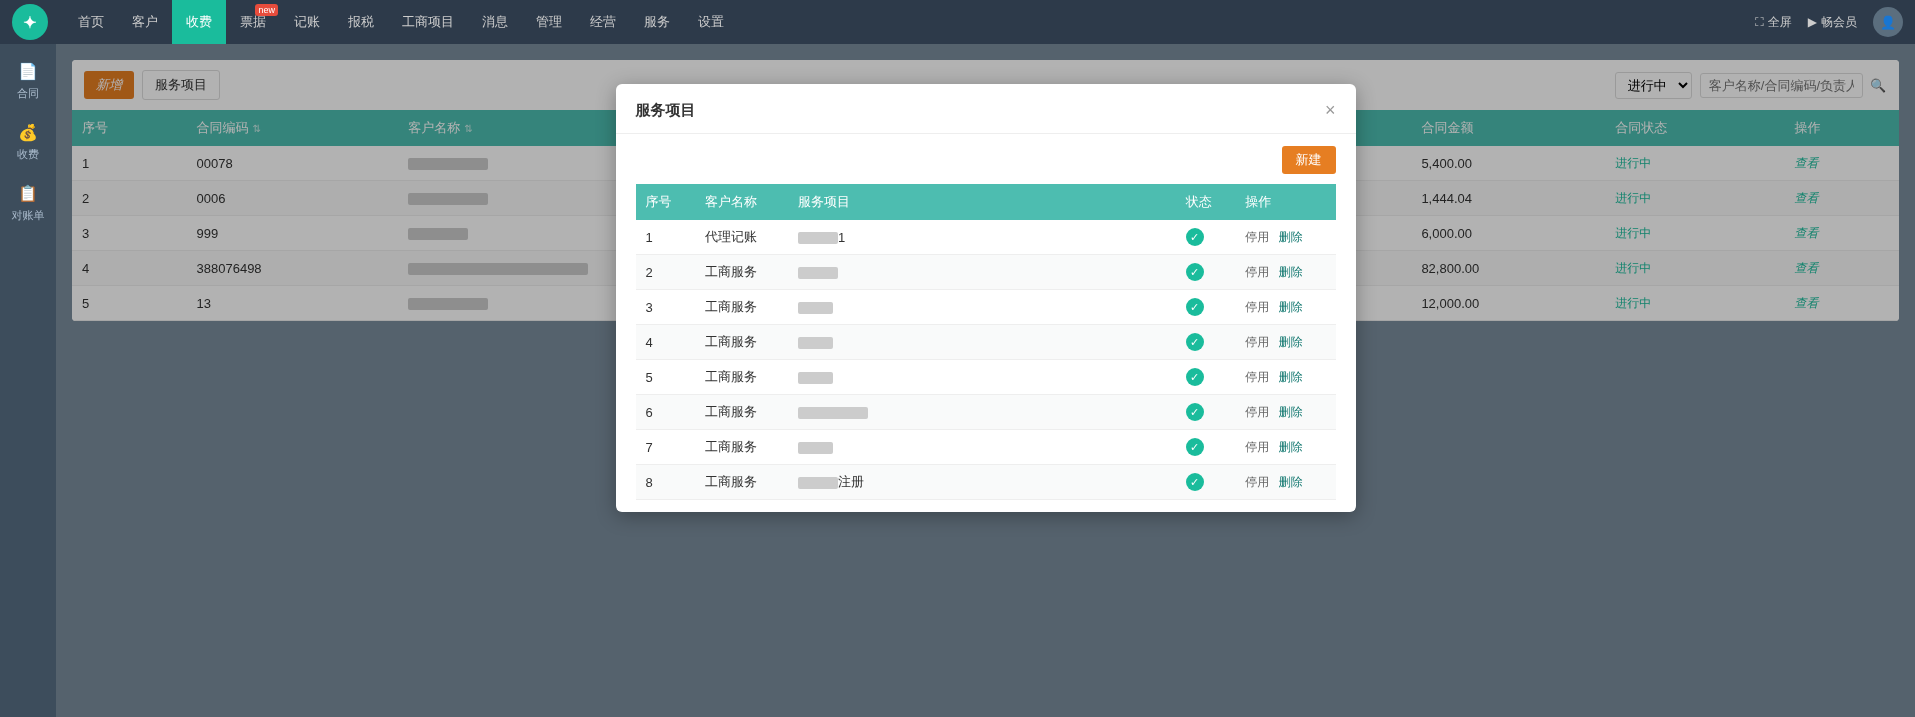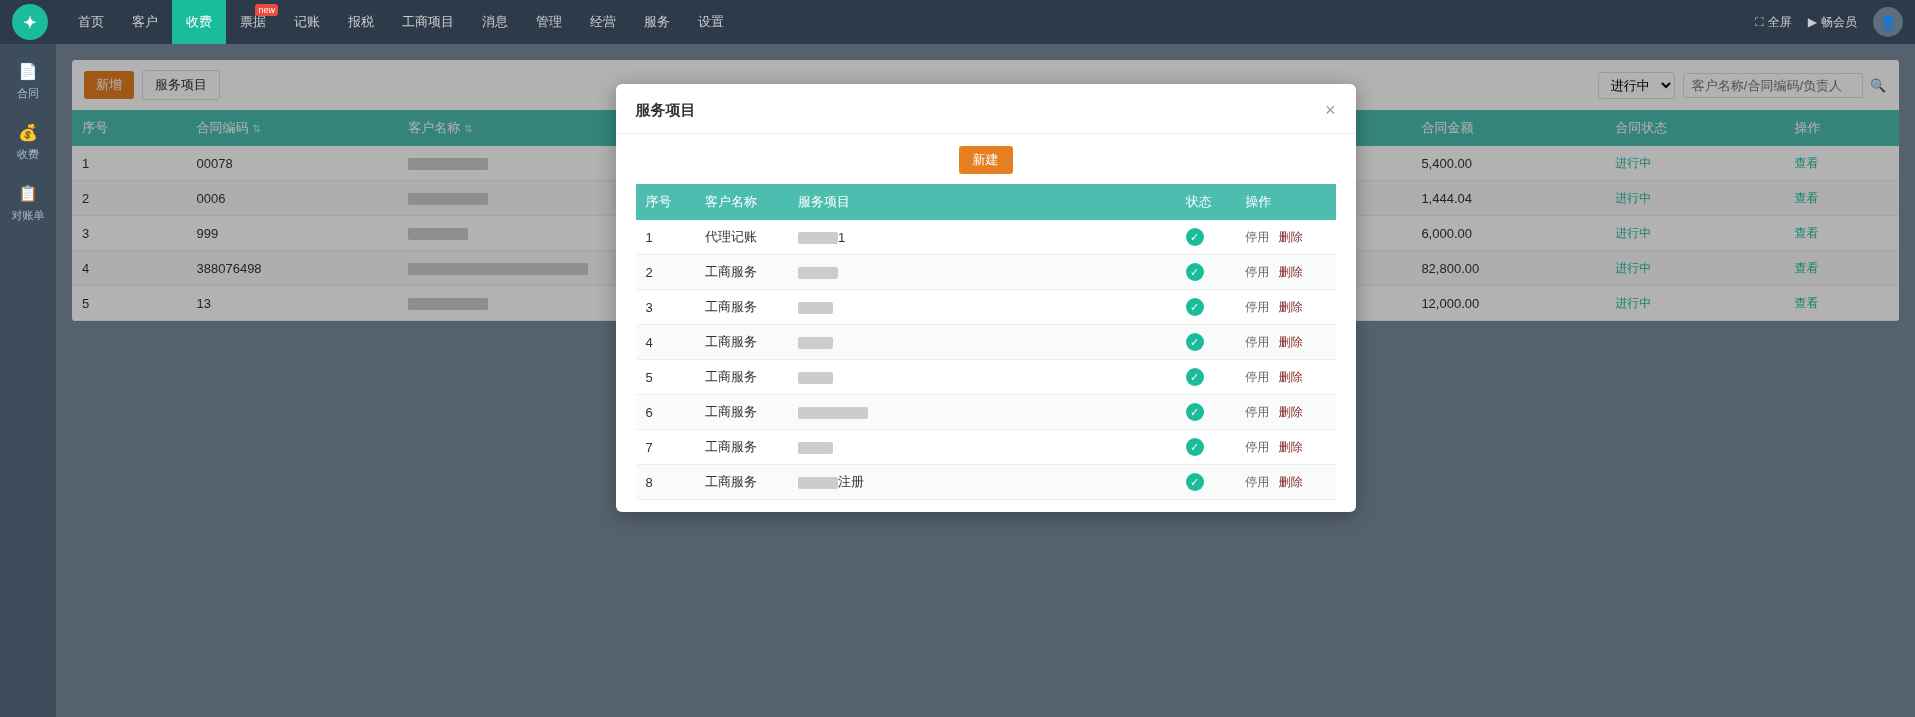--- a/index.html
+++ b/index.html
@@ -113,6 +113,7 @@
       border-radius: 3px;
       cursor: pointer;
       font-size: 13px;
+      font-style: italic;
     }
     .btn-service-item {
       background: #fff;

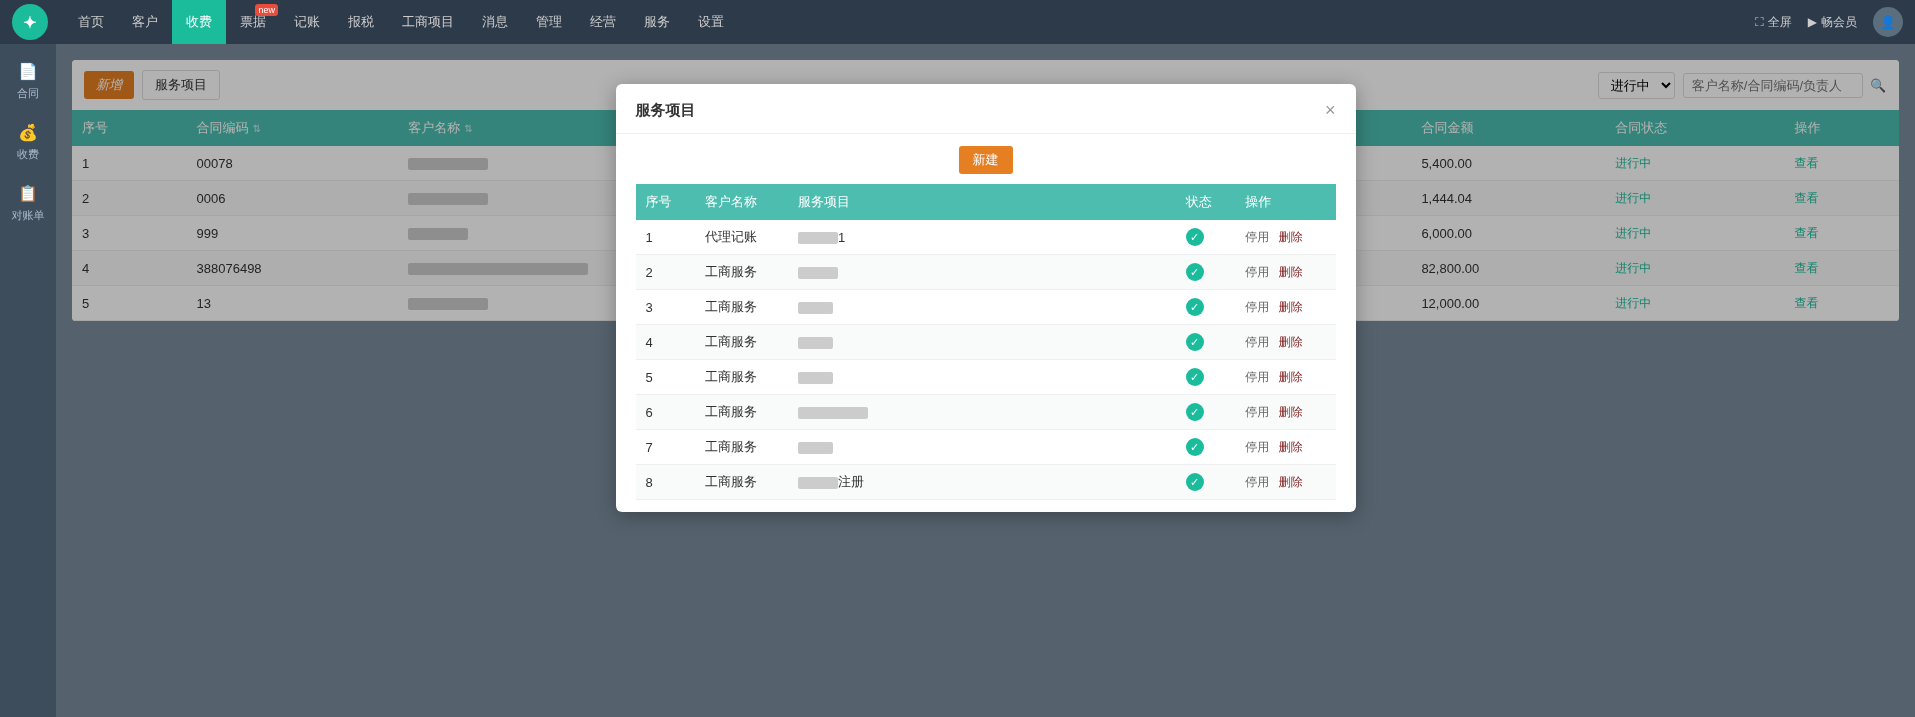--- a/index.html
+++ b/index.html
@@ -141,7 +141,7 @@
       padding: 4px 8px;
       border-radius: 3px;
       font-size: 13px;
-      width: 180px;
+      width: 163px;
     }
 
     

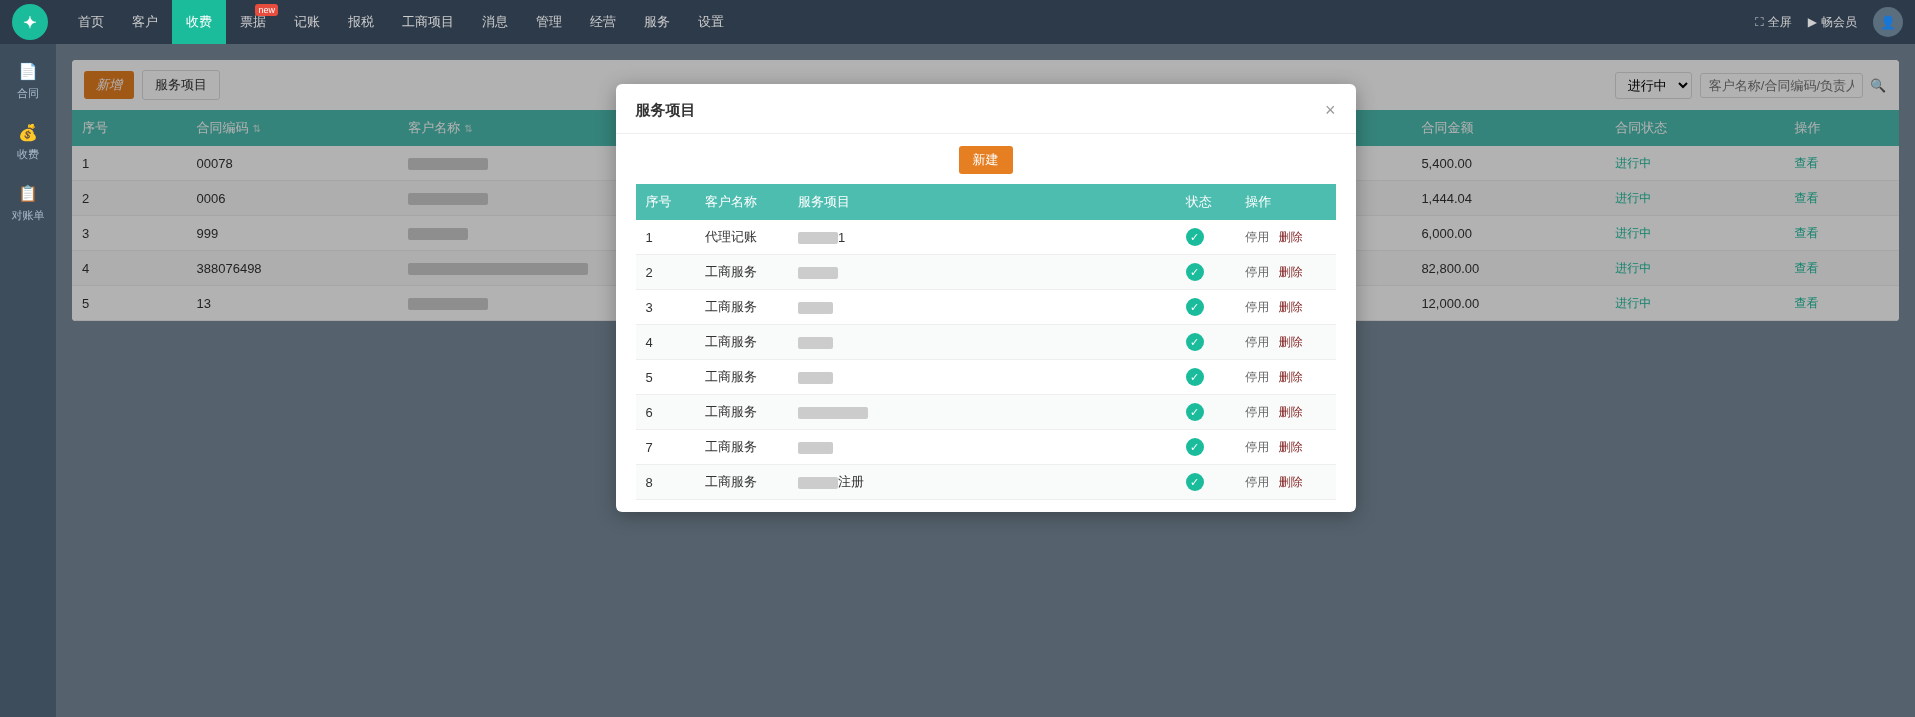--- a/index.html
+++ b/index.html
@@ -228,7 +228,7 @@
     }
     .modal-toolbar {
       display: flex;
-      justify-content: center;
+      justify-content: flex-end;
       margin-bottom: 10px;
     }
     .btn-new-modal {

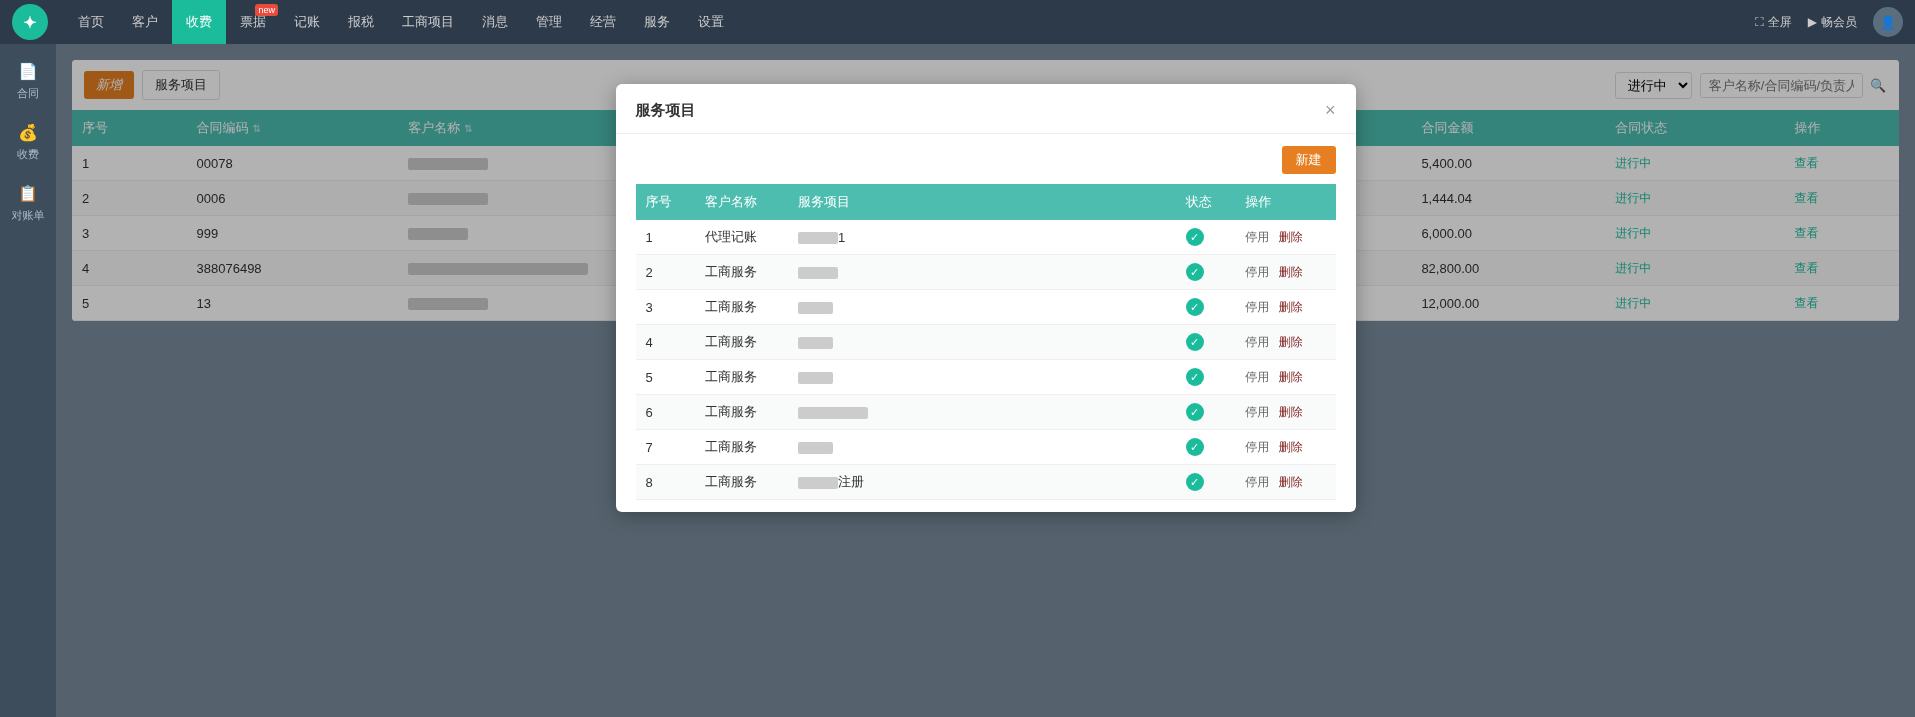--- a/index.html
+++ b/index.html
@@ -172,6 +172,7 @@
       color: #1abc9c;
       cursor: pointer;
       font-size: 12px;
+      font-style: italic;
     }
     .blurred-text {
       display: inline-block;

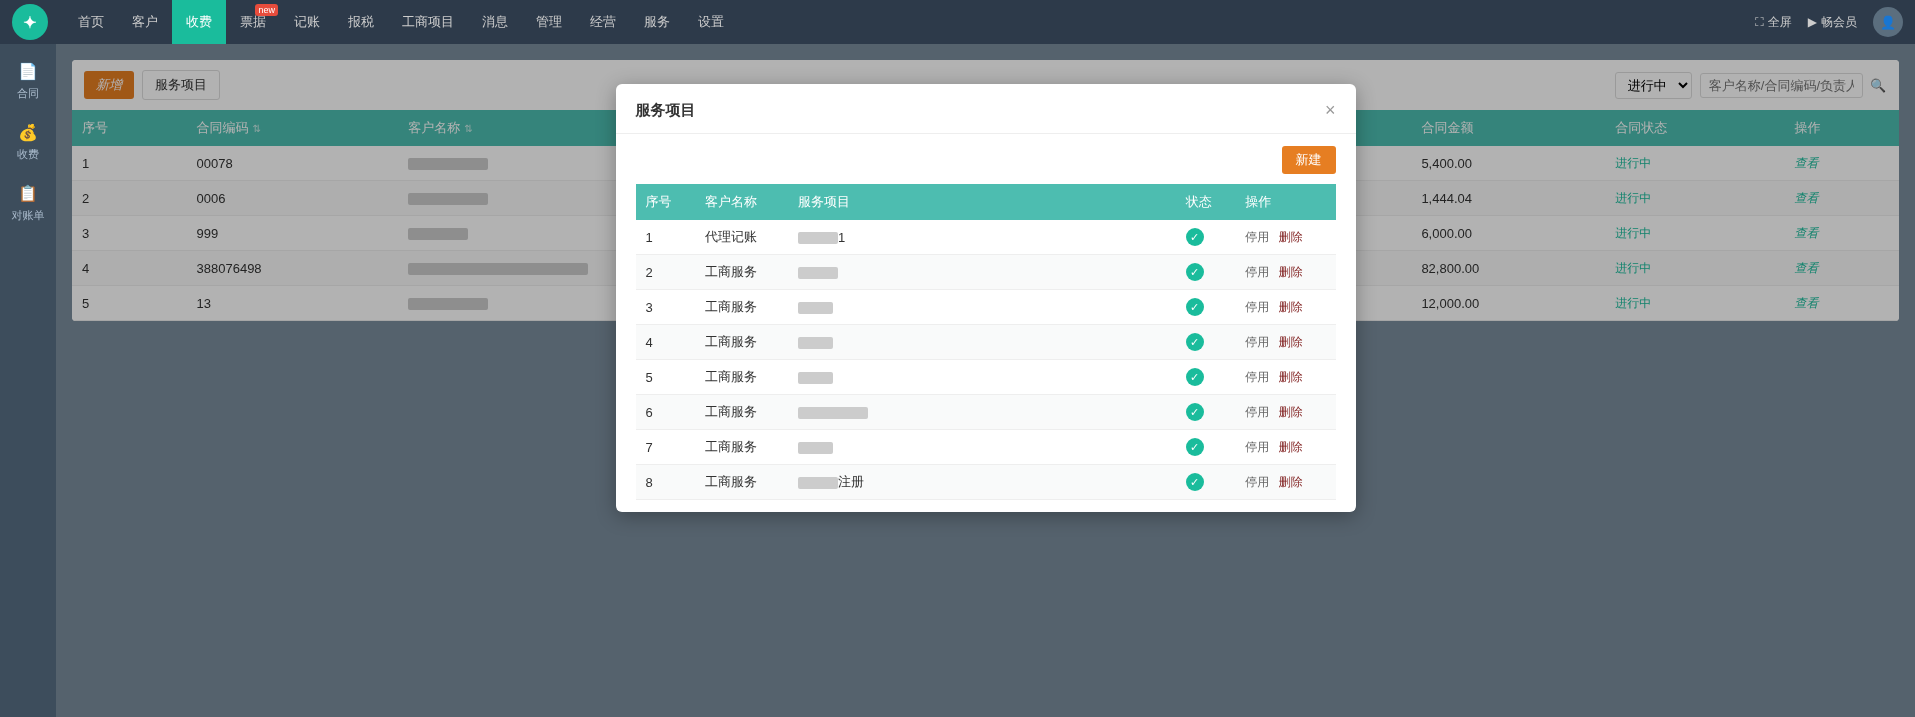--- a/index.html
+++ b/index.html
@@ -275,7 +275,7 @@
       margin-right: 6px;
     }
     .btn-delete {
-      color: #7f1d1d;
+      color: #0f766e;
       cursor: pointer;
       font-size: 12px;
     }

